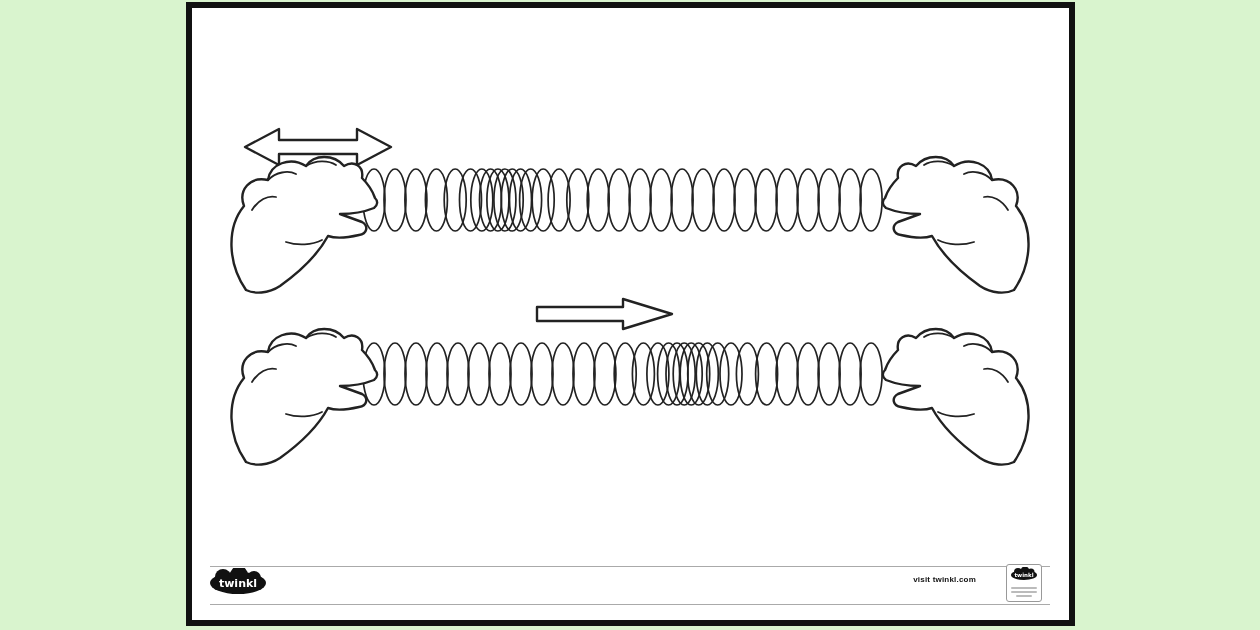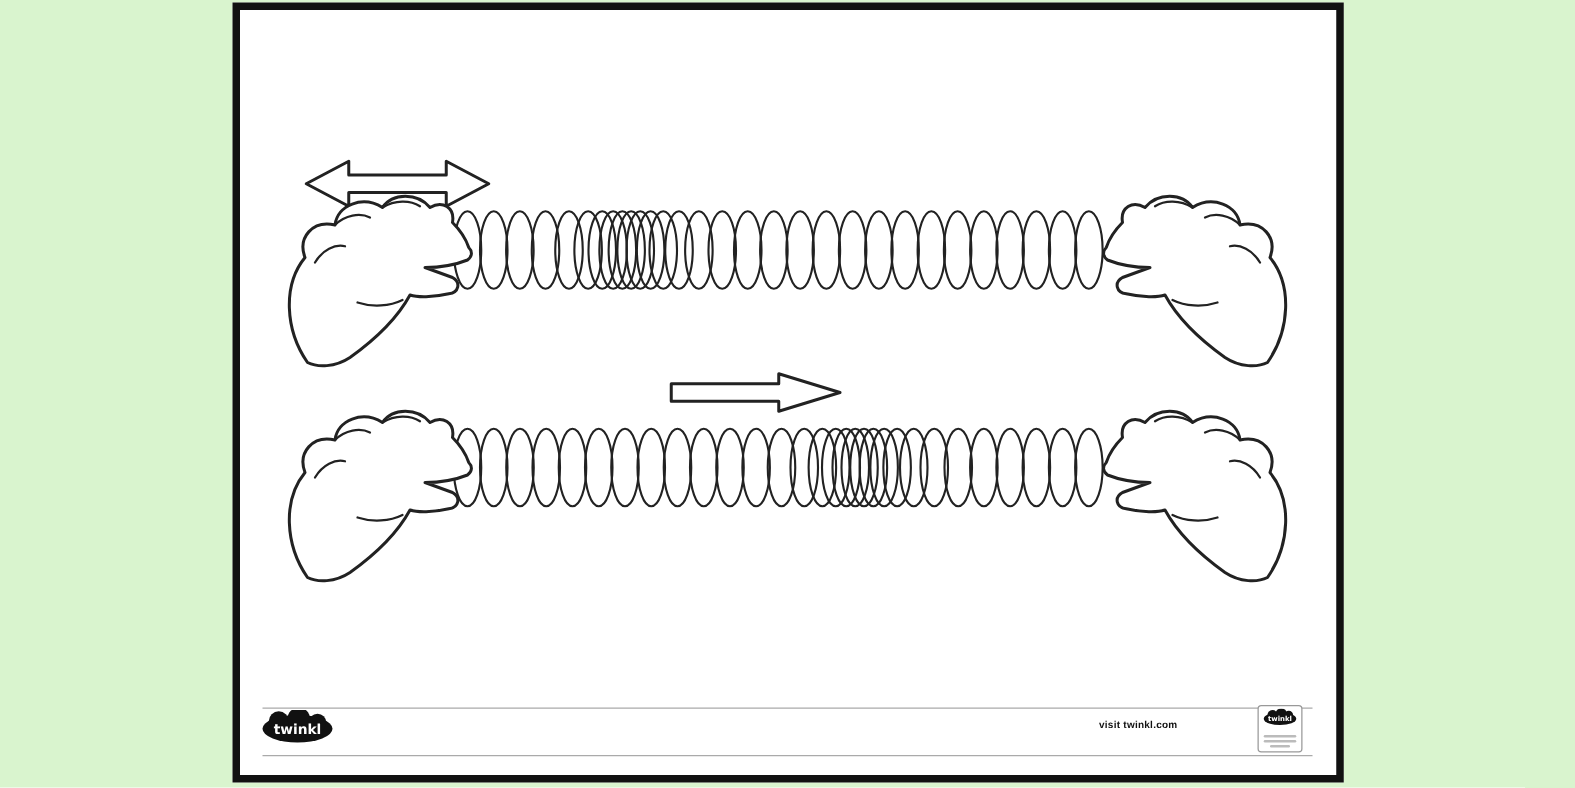--- a/index.html
+++ b/index.html
@@ -28,7 +28,7 @@
   .footer-line.bottom{left:210px;top:604px;width:840px;}
   .logo-wrap{position:absolute;left:208px;top:568px;width:60px;height:28px;}
   .visit-text{
-    position:absolute;left:856px;top:575px;width:86px;
+    position:absolute;left:890px;top:575px;width:86px;
     text-align:right;font-size:8px;font-weight:bold;color:#111111;
     letter-spacing:0.2px;
   }

